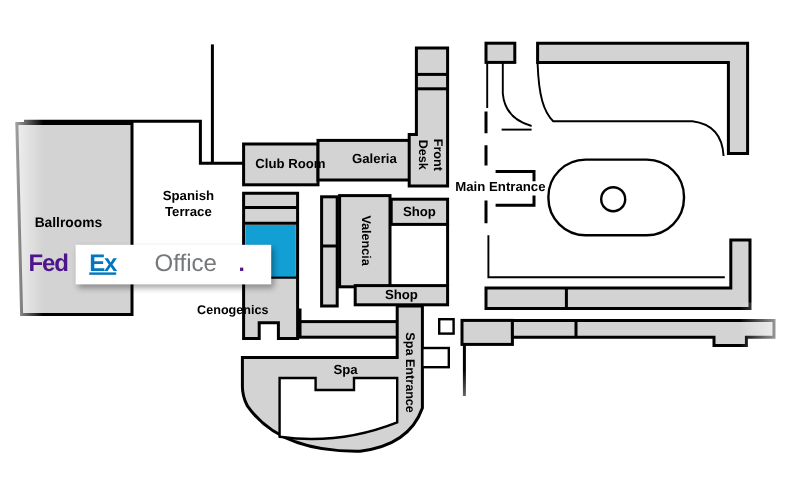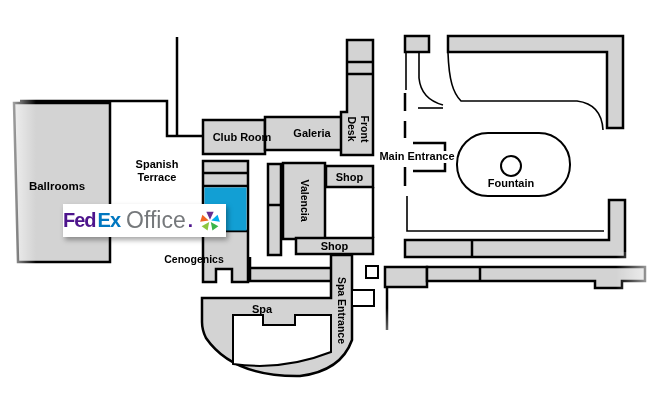--- a/index.html
+++ b/index.html
@@ -111,7 +111,6 @@
   <div class="lbl" style="left:265px;top:127px;width:94px">Galeria</div>
   <div class="lbl wrap rot" style="left:337px;top:115px;width:40px;height:28px;font-size:10.5px">Front Desk</div>
   <div class="lbl" style="left:367px;top:150px;width:100px">Main Entrance</div>
-  <div class="lbl" style="left:461px;top:177px;width:100px">Fountain</div>
   <div class="lbl rot" style="left:274px;top:194px;width:60px;font-size:10.5px">Valencia</div>
   <div class="lbl" style="left:326px;top:171px;width:47px">Shop</div>
   <div class="lbl" style="left:296px;top:240px;width:77px">Shop</div>

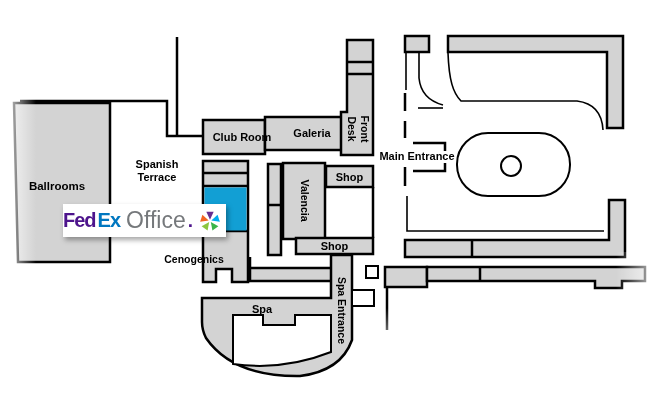--- a/index.html
+++ b/index.html
@@ -16,7 +16,7 @@
   .white{fill:#fff;stroke:var(--outline,#000);stroke-width:2;}
   .hl{fill:var(--highlight-cyan,#129fd4);stroke:none;}
   #fedex-card{position:absolute;left:63px;top:204px;width:163px;height:33px;background:#fff;
-      box-shadow:2px 3px 5px rgba(0,0,0,.35);display:flex;align-items:center;justify-content:flex-start;gap:2px;}
+      box-shadow:2px 3px 5px rgba(0,0,0,.35);display:flex;align-items:center;justify-content:flex-end;gap:18px;}
   #fedex-card .fed{color:var(--fedex-purple,#4d148c);font-weight:bold;font-size:20px;letter-spacing:-1px;}
   #fedex-card .ex{color:var(--fedex-blue,#0077c0);font-weight:bold;font-size:20px;letter-spacing:-1px;}
   #fedex-card .office{color:var(--fedex-office-gray,#75787b);font-size:23px;margin-left:4px;}

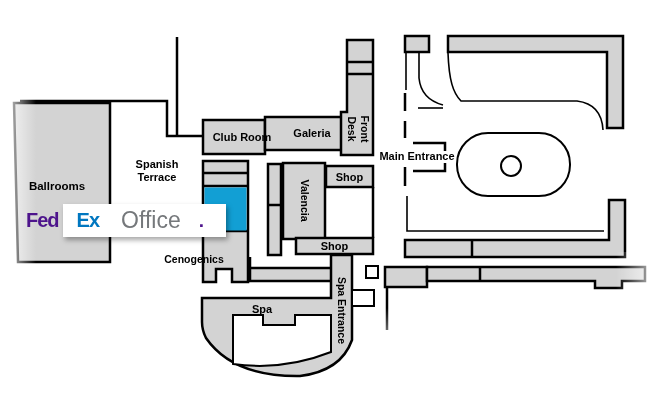--- a/index.html
+++ b/index.html
@@ -18,7 +18,7 @@
   #fedex-card{position:absolute;left:63px;top:204px;width:163px;height:33px;background:#fff;
       box-shadow:2px 3px 5px rgba(0,0,0,.35);display:flex;align-items:center;justify-content:flex-end;gap:18px;}
   #fedex-card .fed{color:var(--fedex-purple,#4d148c);font-weight:bold;font-size:20px;letter-spacing:-1px;}
-  #fedex-card .ex{color:var(--fedex-blue,#0077c0);font-weight:bold;font-size:20px;letter-spacing:-1px;}
+  #fedex-card .ex{color:var(--fedex-blue,#0077c0);font-weight:bold;font-size:20px;letter-spacing:-1px;text-decoration:underline;}
   #fedex-card .office{color:var(--fedex-office-gray,#75787b);font-size:23px;margin-left:4px;}
   #fedex-card .dot{color:var(--fedex-purple,#4d148c);font-size:19px;font-weight:bold;}
   #fedex-card svg{margin-left:4px;}

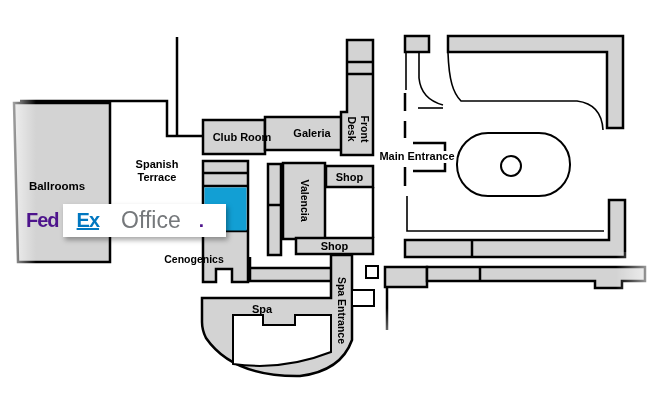--- a/index.html
+++ b/index.html
@@ -19,7 +19,7 @@
       box-shadow:2px 3px 5px rgba(0,0,0,.35);display:flex;align-items:center;justify-content:flex-end;gap:18px;}
   #fedex-card .fed{color:var(--fedex-purple,#4d148c);font-weight:bold;font-size:20px;letter-spacing:-1px;}
   #fedex-card .ex{color:var(--fedex-blue,#0077c0);font-weight:bold;font-size:20px;letter-spacing:-1px;text-decoration:underline;}
-  #fedex-card .office{color:var(--fedex-office-gray,#75787b);font-size:23px;margin-left:4px;}
+  #fedex-card .office{color:var(--fedex-office-gray,#75787b);font-size:20px;margin-left:14px;}
   #fedex-card .dot{color:var(--fedex-purple,#4d148c);font-size:19px;font-weight:bold;}
   #fedex-card svg{margin-left:4px;}
 </style>

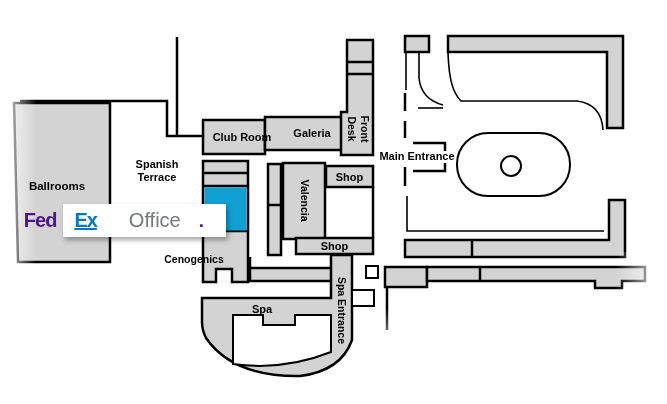--- a/index.html
+++ b/index.html
@@ -115,7 +115,7 @@
   <div class="lbl" style="left:326px;top:171px;width:47px">Shop</div>
   <div class="lbl" style="left:296px;top:240px;width:77px">Shop</div>
   <div class="lbl" style="left:146px;top:253px;width:96px;font-size:10.5px">Cenogenics</div>
-  <div class="lbl" style="left:237px;top:303px;width:50px">Spa</div>
+  <div class="lbl" style="left:263px;top:303px;width:50px">Spa</div>
   <div class="lbl rot" style="left:296px;top:304px;width:90px;font-size:10.5px">Spa Entrance</div>
 
   <div id="fedex-card">

